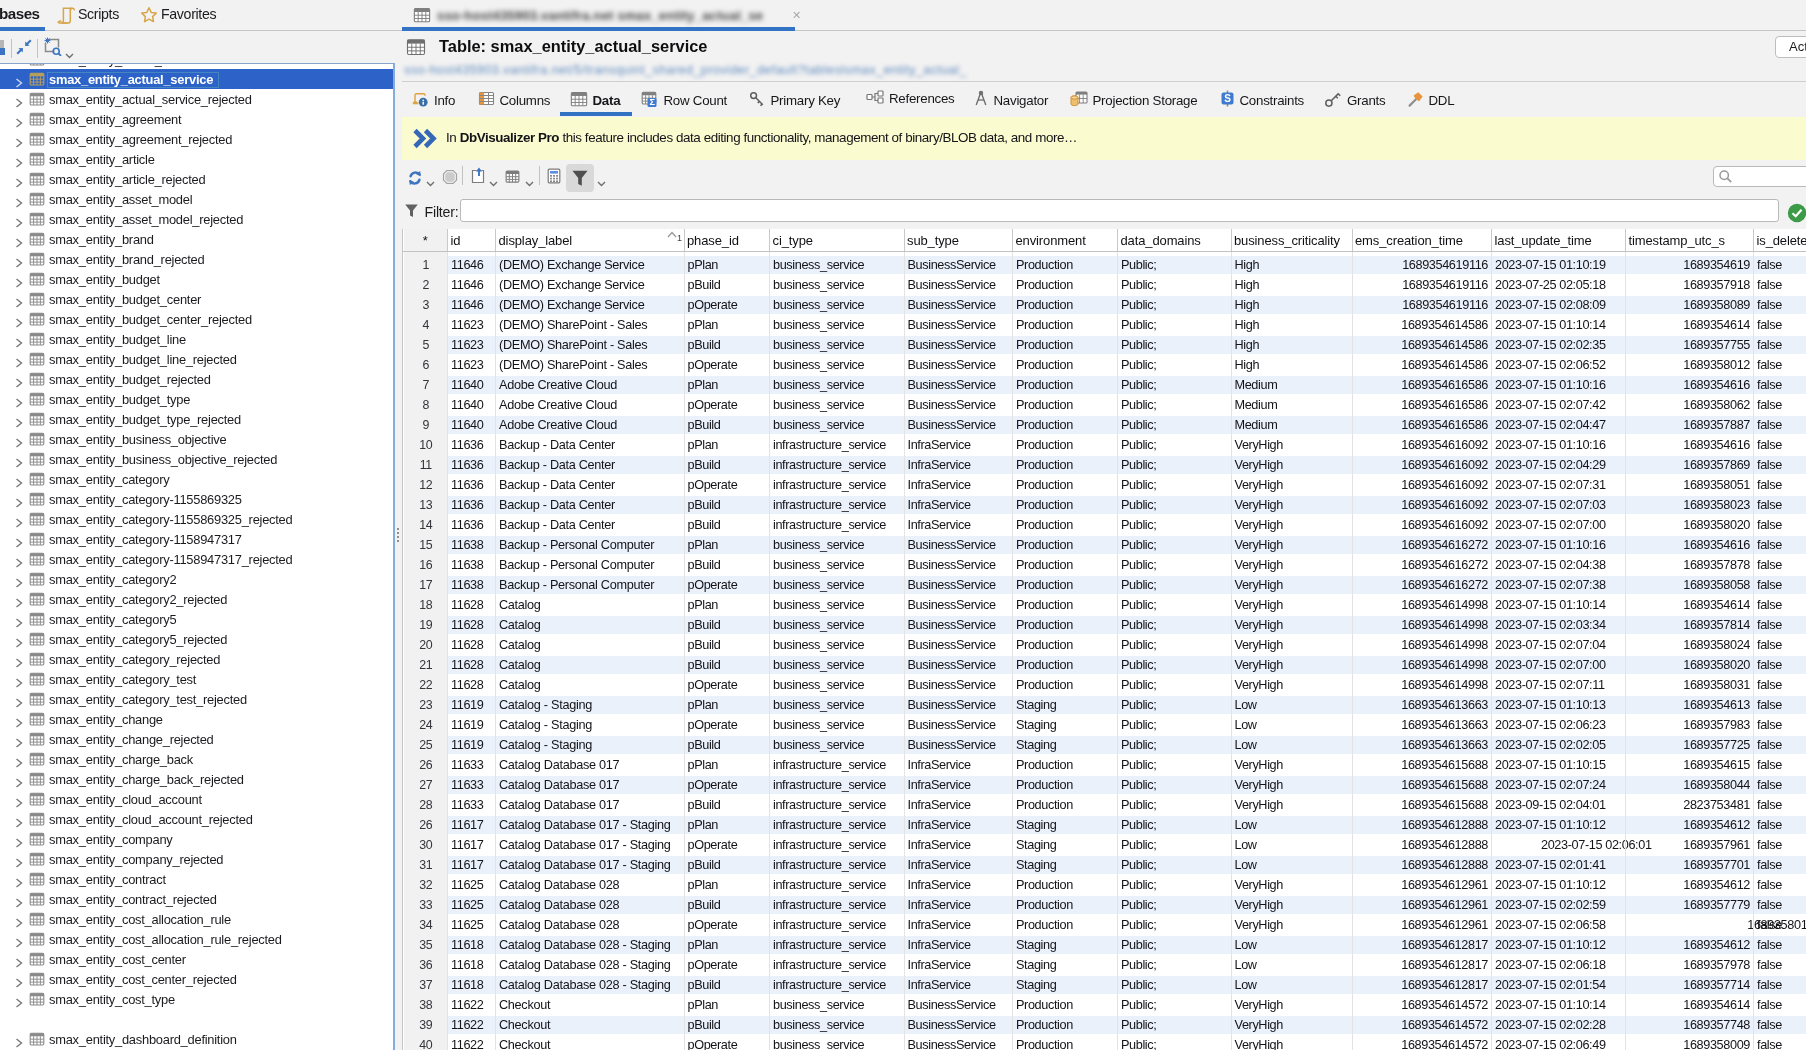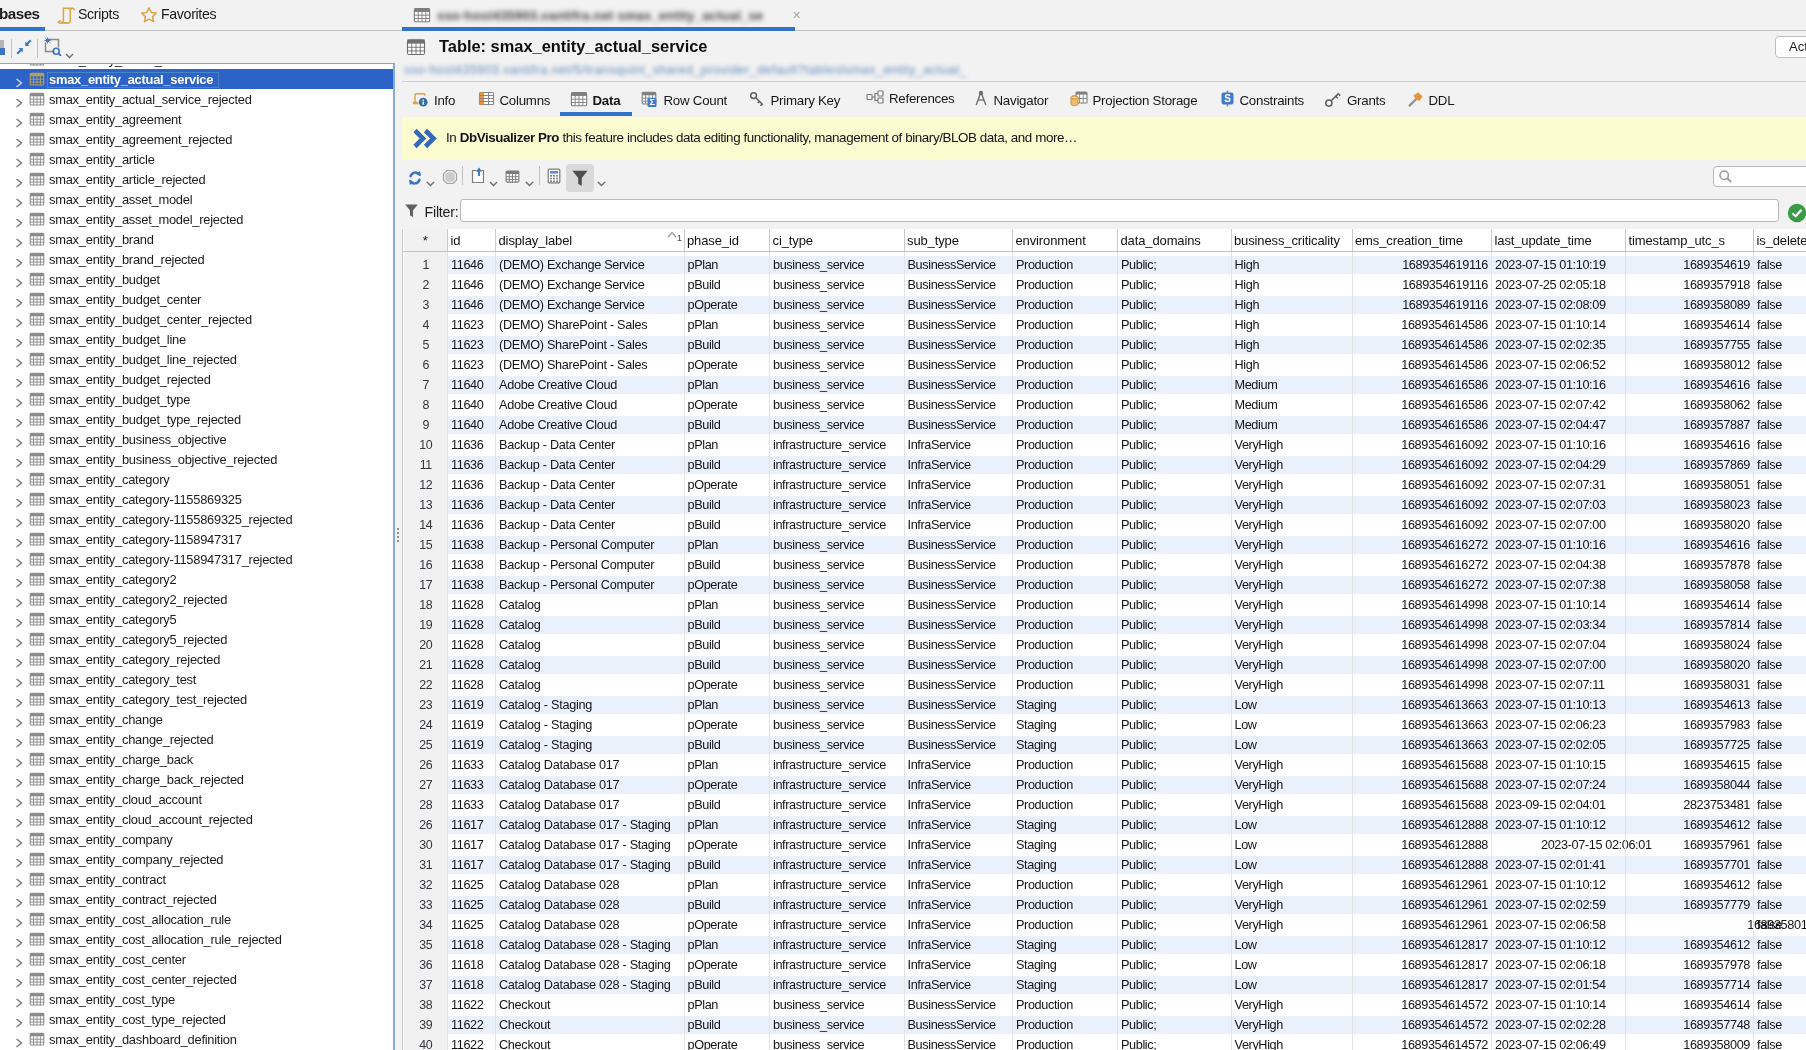--- a/index.html
+++ b/index.html
@@ -828,21 +828,6 @@
             <line x1="1.2" y1="11.1" x2="14.8" y2="11.1" stroke="#8a8a8a" stroke-width="0.935"></line>
           </svg></span>
         <span class="lbl">smax_entity_cost_type</span>
-      </div>
-<div class="trow" style="top:945px;">
-        <span class="chev"><svg width="8" height="10" viewBox="0 0 8 10" style="">
-            <polyline points="1.5,1 6.5,5 1.5,9" fill="none" stroke="#787878" stroke-width="1.4"></polyline>
-          </svg></span>
-        <span class="tic"><svg width="16" height="16" viewBox="0 0 16 16" style="">
-            <rect x="1.2" y="2.2" width="13.6" height="11.8" rx="1.2" fill="#ffffff" stroke="#8a8a8a" stroke-width="1.1"></rect>
-            <rect x="1.2" y="2.2" width="13.6" height="3.1" fill="#8a8a8a"></rect>
-            <line x1="4.6" y1="5.3" x2="4.6" y2="14.0" stroke="#8a8a8a" stroke-width="0.935"></line>
-            <line x1="8.0" y1="5.3" x2="8.0" y2="14.0" stroke="#8a8a8a" stroke-width="0.935"></line>
-            <line x1="11.399999999999999" y1="5.3" x2="11.399999999999999" y2="14.0" stroke="#8a8a8a" stroke-width="0.935"></line>
-            <line x1="1.2" y1="8.2" x2="14.8" y2="8.2" stroke="#8a8a8a" stroke-width="0.935"></line>
-            <line x1="1.2" y1="11.1" x2="14.8" y2="11.1" stroke="#8a8a8a" stroke-width="0.935"></line>
-          </svg></span>
-        <span class="lbl">smax_entity_cost_type_rejected</span>
       </div>
 <div class="trow" style="top:965px;">
         <span class="chev"><svg width="8" height="10" viewBox="0 0 8 10" style="">

